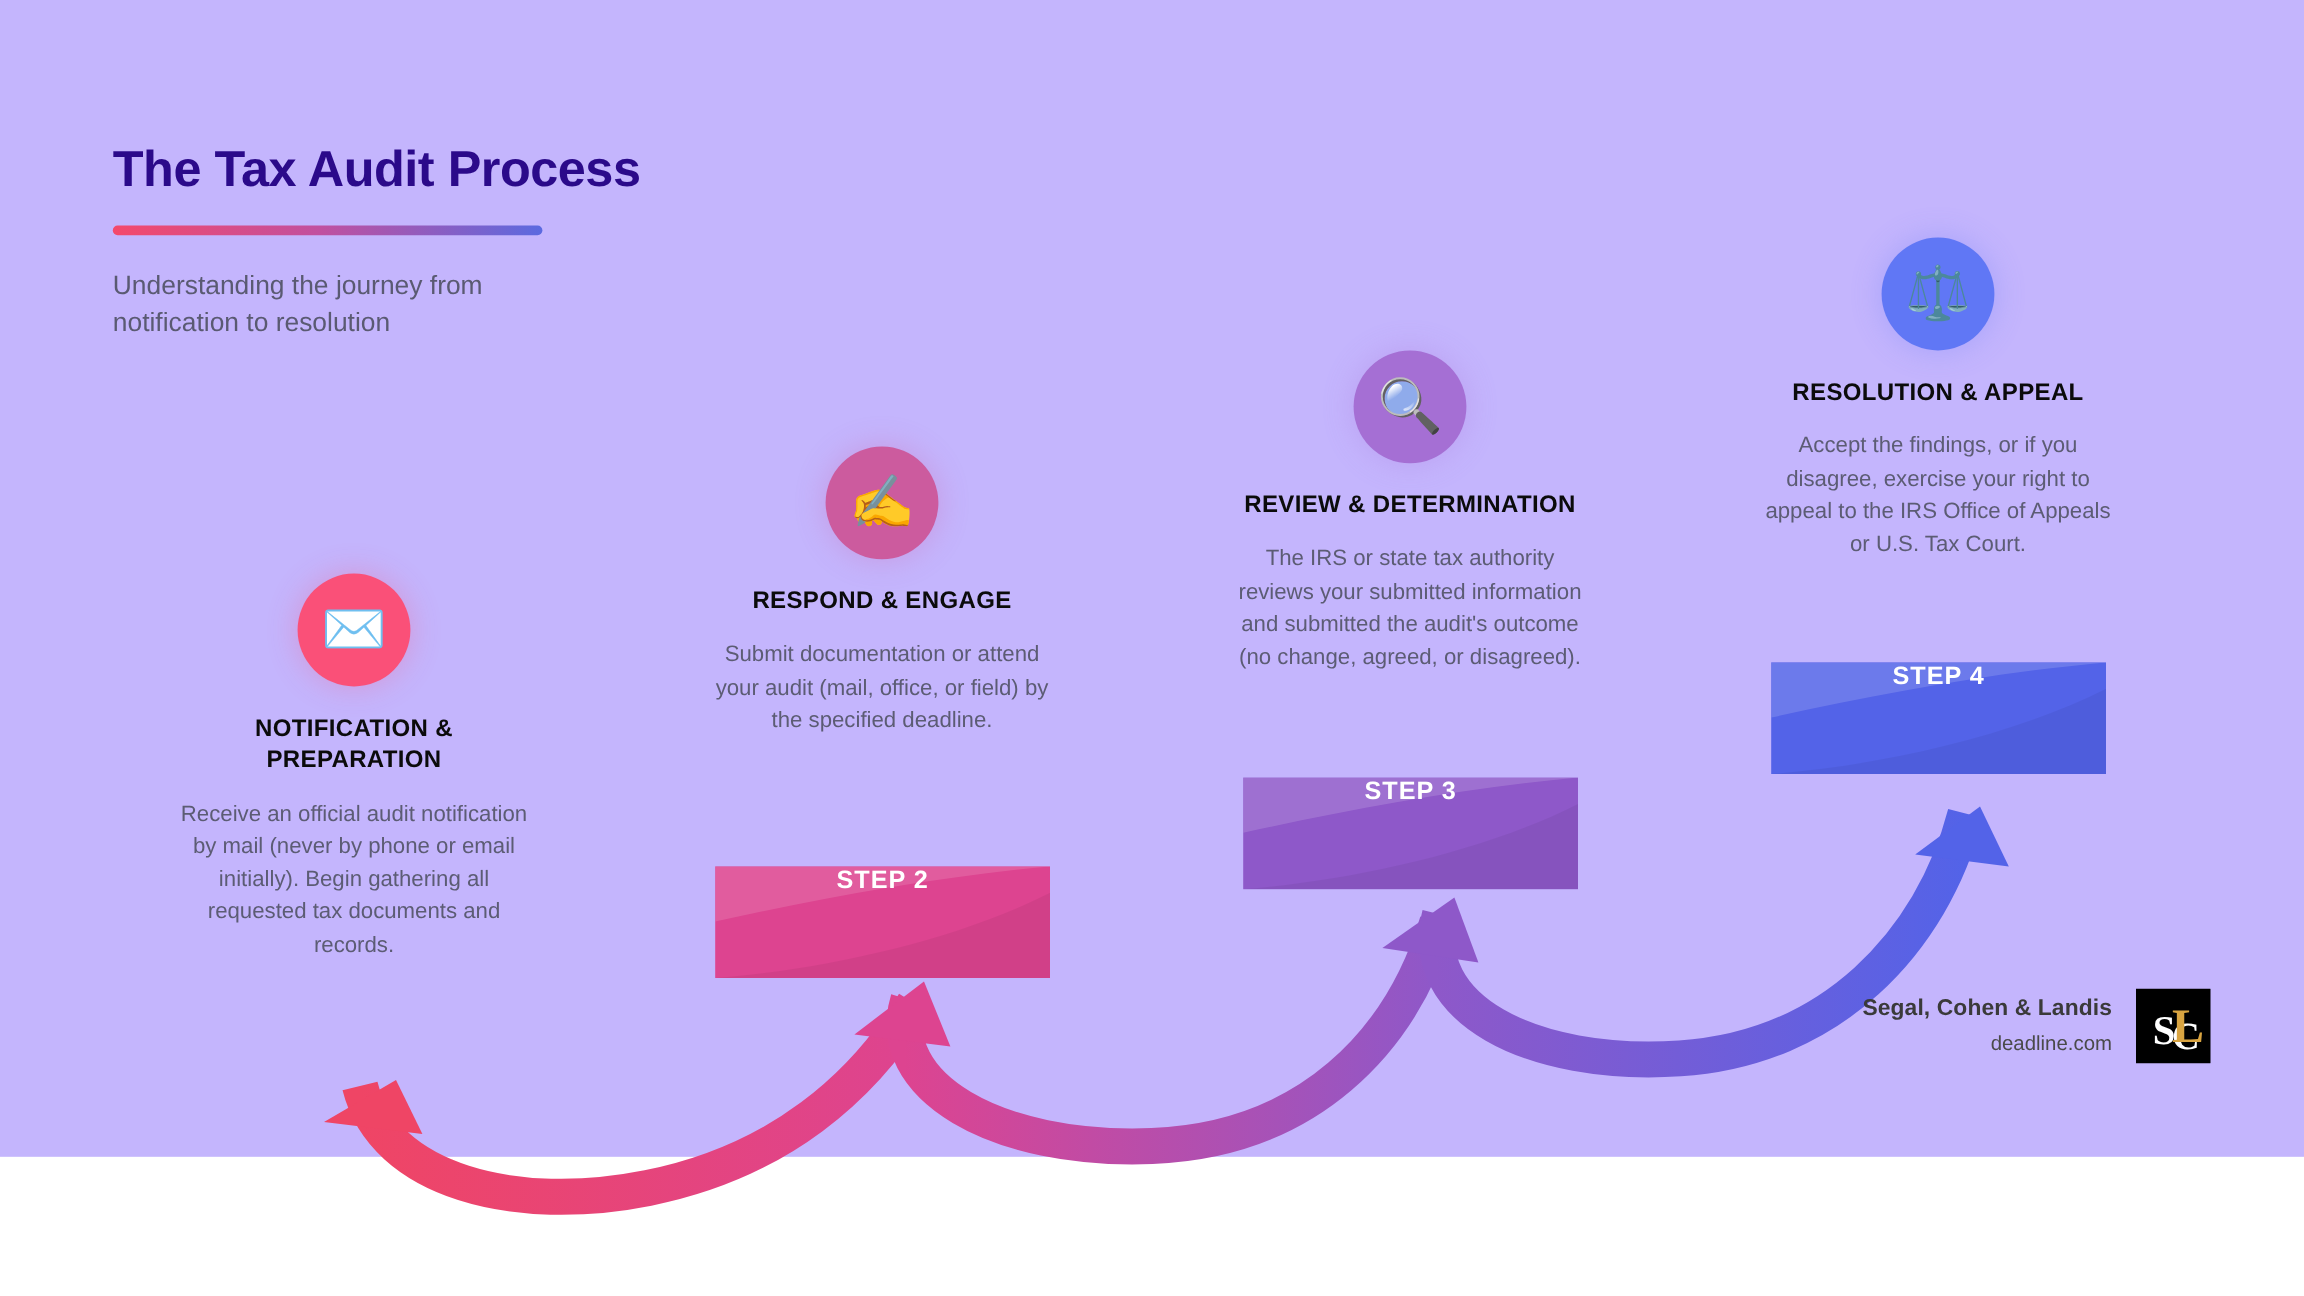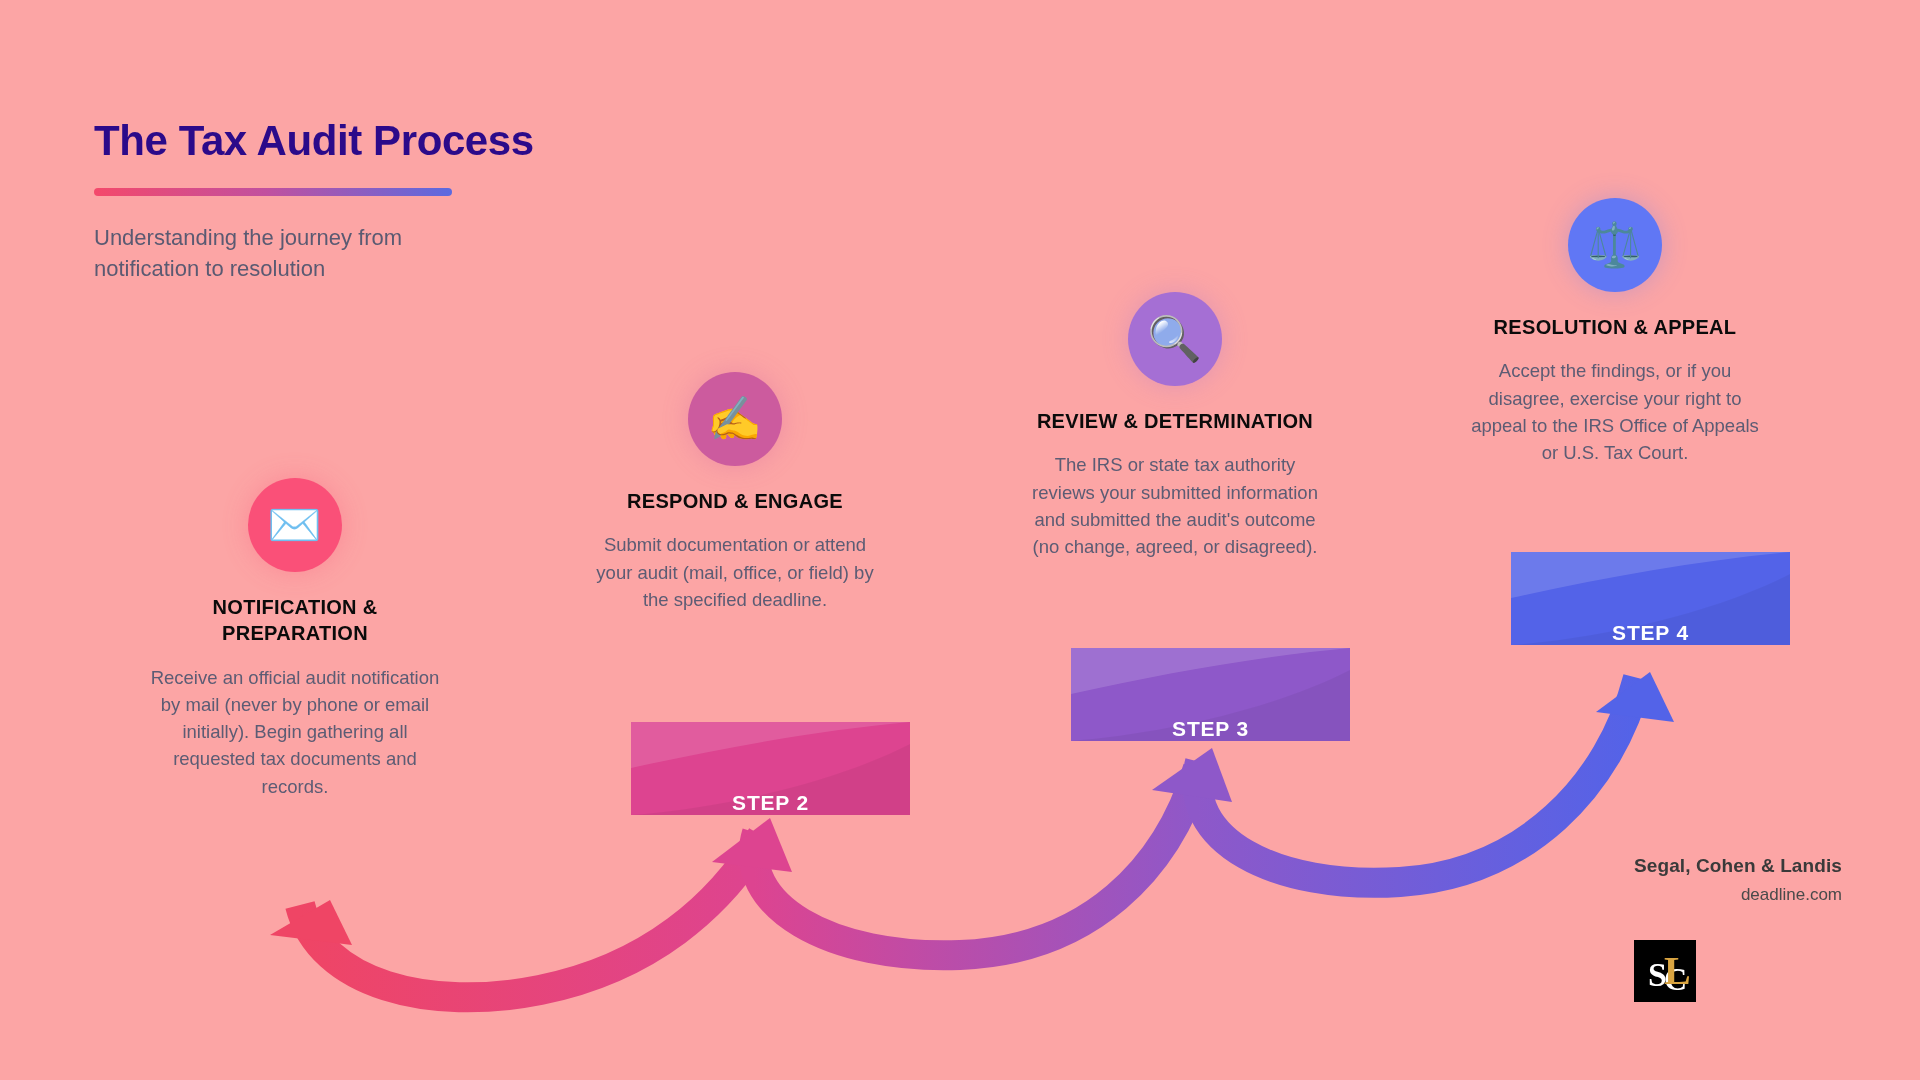--- a/index.html
+++ b/index.html
@@ -9,7 +9,7 @@
     font-family:"Liberation Sans", sans-serif;
     overflow:hidden;
   }
-  #stage { position:relative; width:1920px; height:1080px; background:#fca5a5; }
+  #stage { position:relative; width:1920px; height:964px; background:#c4b5fd; }
 
   
   .header { position:absolute; left:94px; top:118px; width:520px; }

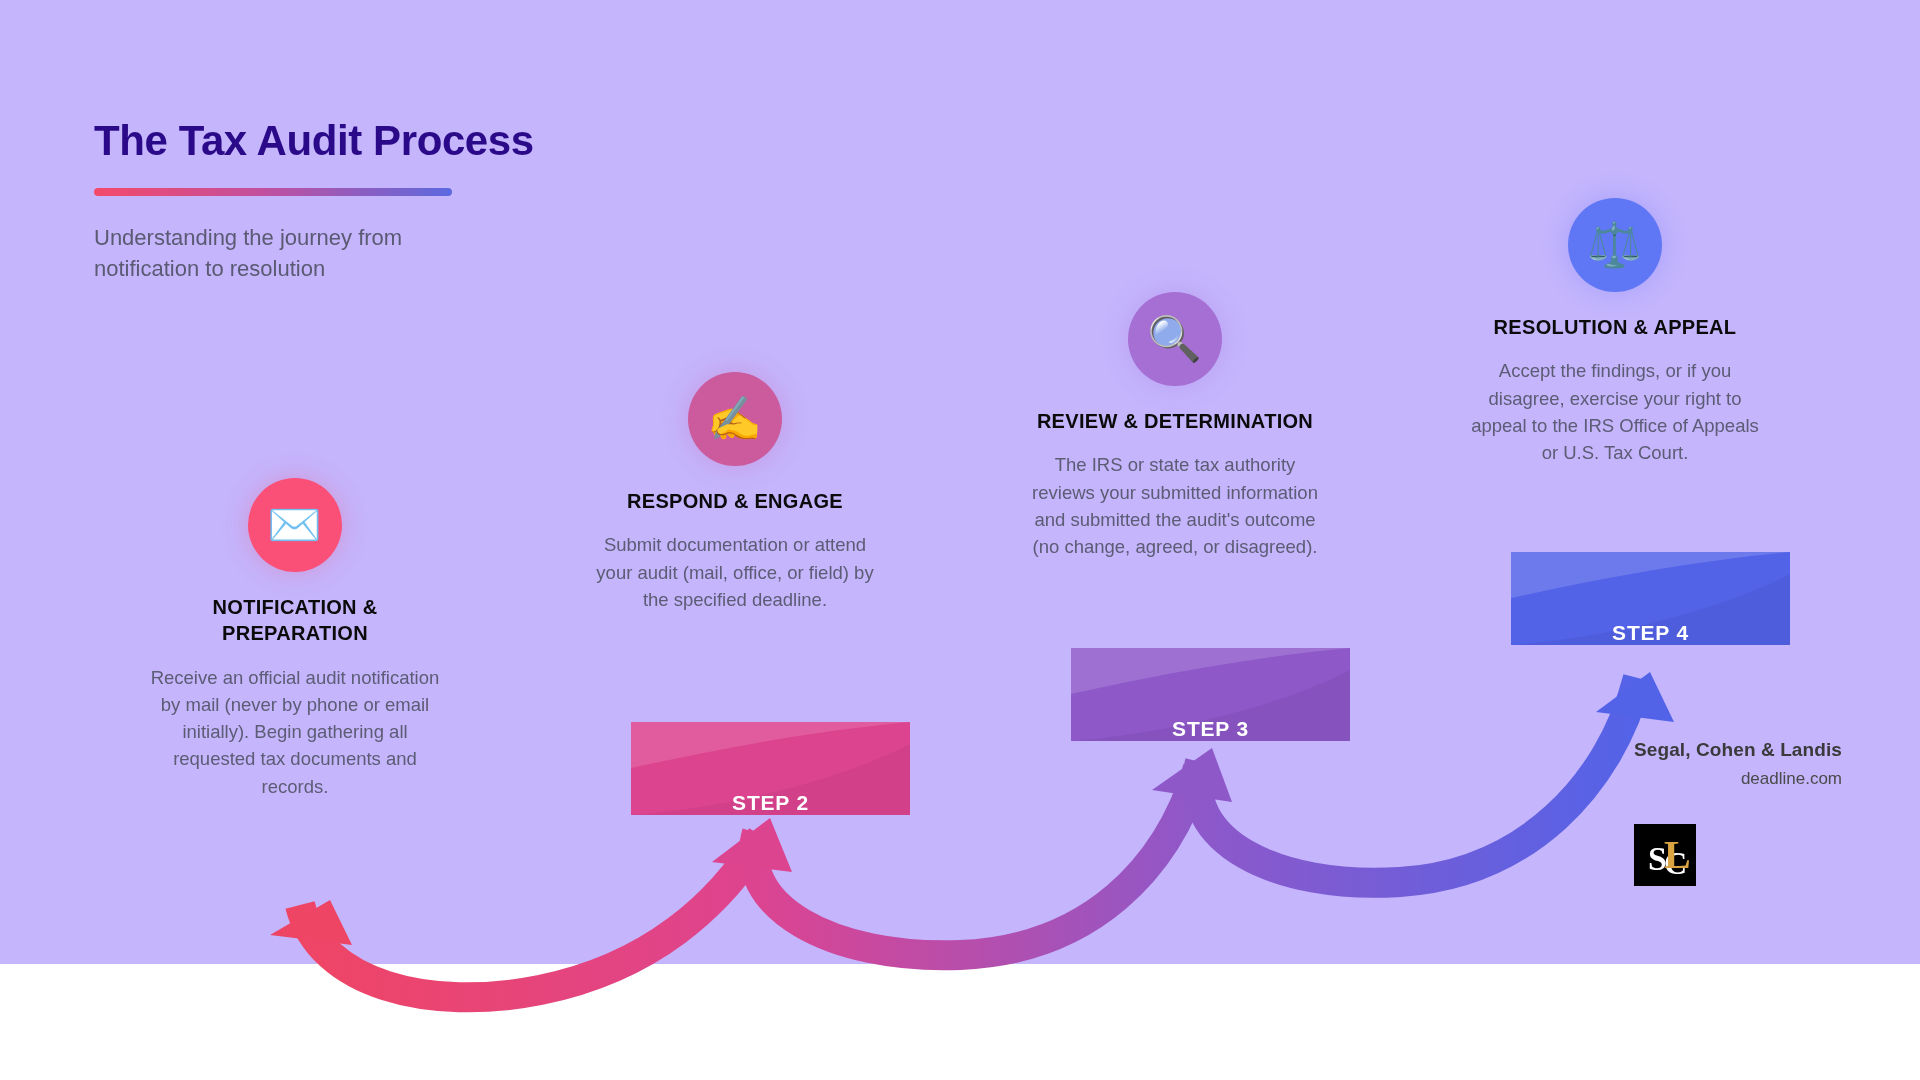--- a/index.html
+++ b/index.html
@@ -59,9 +59,8 @@
   
   .step-box {
     position:absolute; width:279px; height:93px;
-    display:flex; align-items:flex-end; justify-content:center;
+    display:flex; align-items:flex-start; justify-content:center;
     overflow:hidden;
-    margin-left:35px;
   }
   .step-box .band-label {
     position:relative; z-index:3;

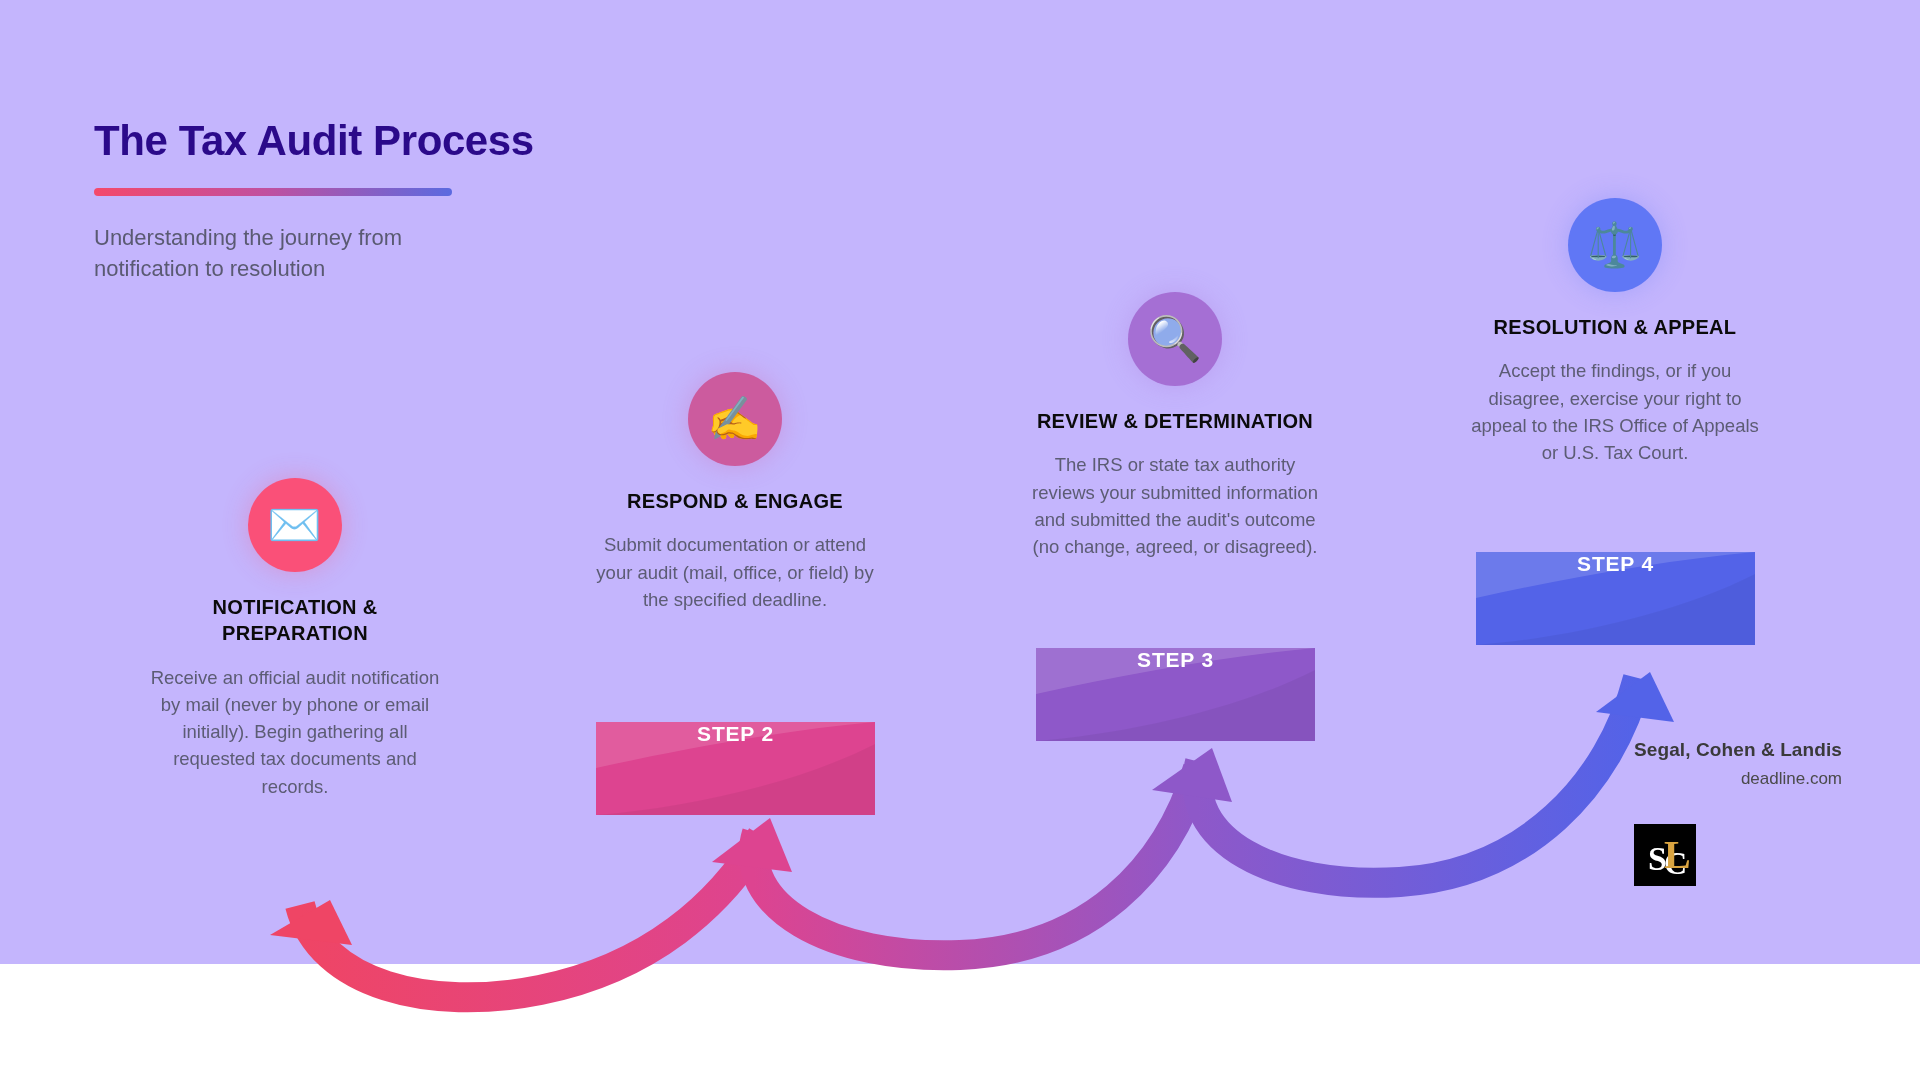--- a/index.html
+++ b/index.html
@@ -75,7 +75,7 @@
   .box-4 { left:1476px; top:552px; background:#5363e8; }
 
   
-  .footer { position:absolute; right:78px; bottom:78px; display:flex; align-items:flex-start; gap:35px;flex-direction:column; }
+  .footer { position:absolute; right:78px; bottom:78px; display:flex; align-items:center; gap:20px; }
   .footer-text { text-align:right; }
   .firm-name { font-size:19px; font-weight:bold; color:#3a3a3a; letter-spacing:0.1px; }
   .firm-site { margin-top:8px; font-size:17px; color:#4a4a4a; }

